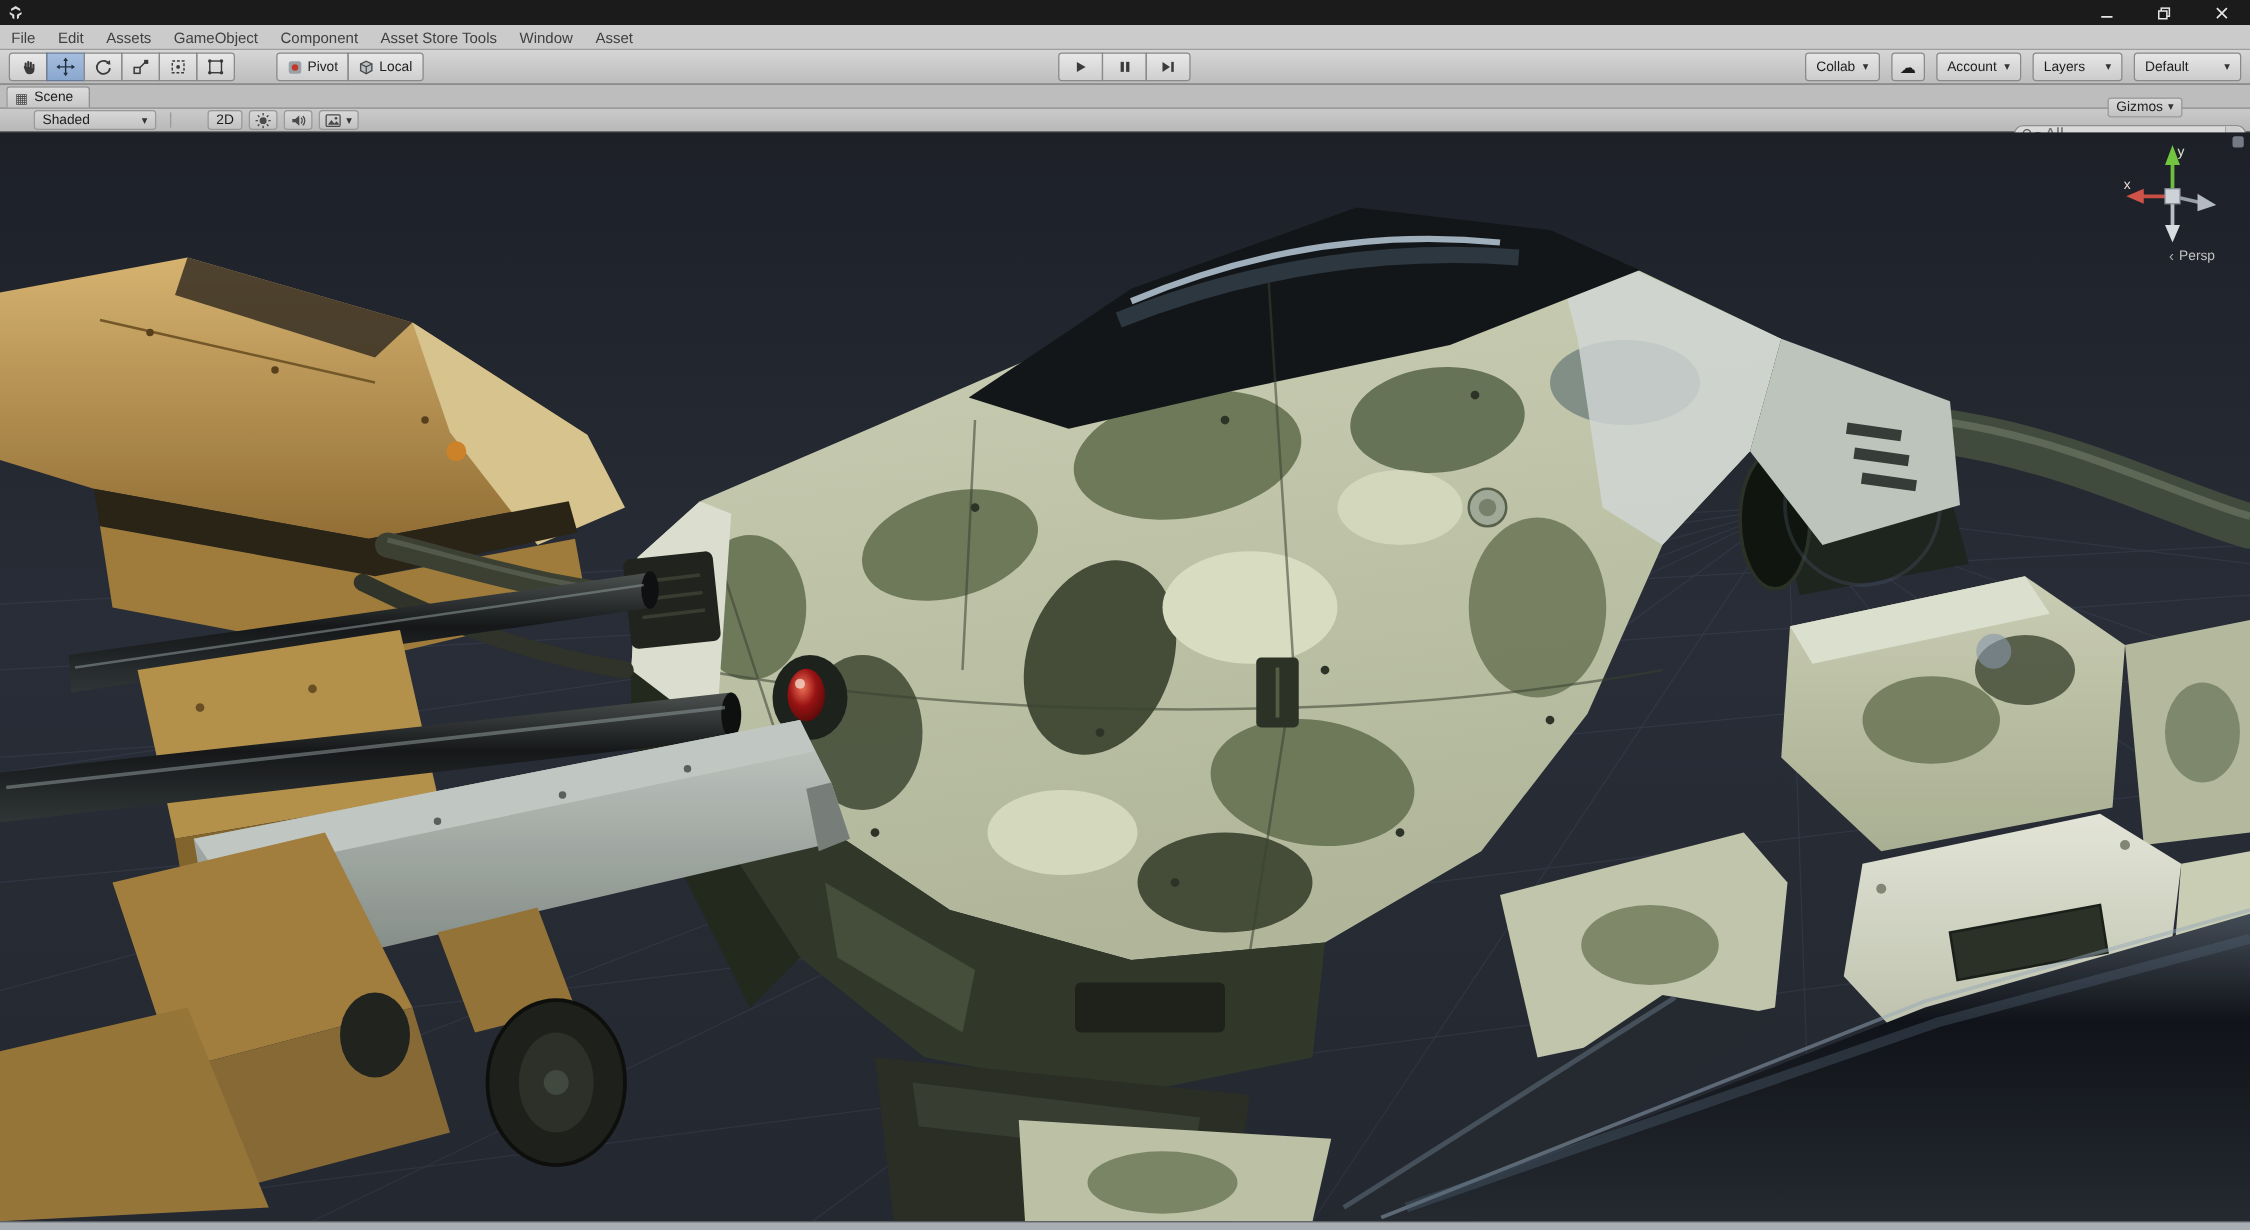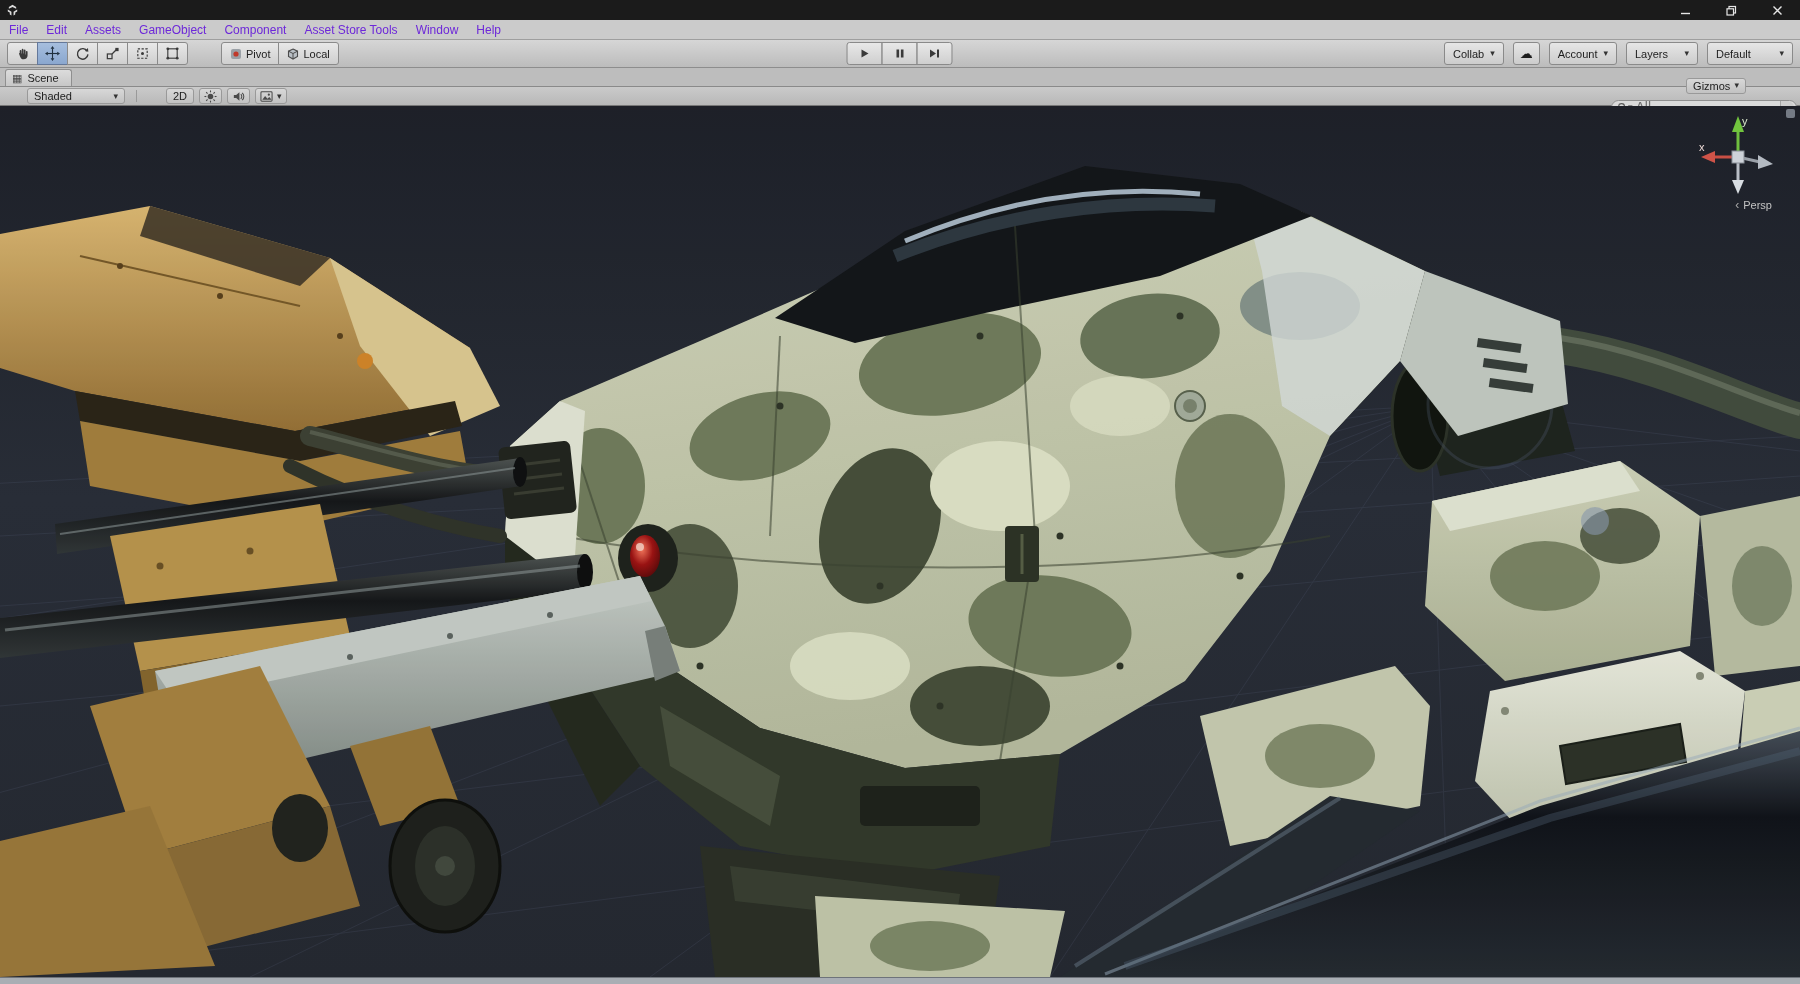--- a/index.html
+++ b/index.html
@@ -14,7 +14,7 @@
   .win-btn { width:46px; height:100%; display:flex; align-items:center; justify-content:center; }
 
   
-  .menubar { height:20px; background:#cbcbcb; border-bottom:1px solid #9e9e9e; display:flex; align-items:flex-end; font-size:12px; color:#6d28d9; }
+  .menubar { height:20px; background:#cbcbcb; border-bottom:1px solid #9e9e9e; display:flex; align-items:flex-end; font-size:12px; color:#404040; }
   .menu-item { padding:0 9px; height:100%; display:flex; align-items:center; cursor:default; }
 
   

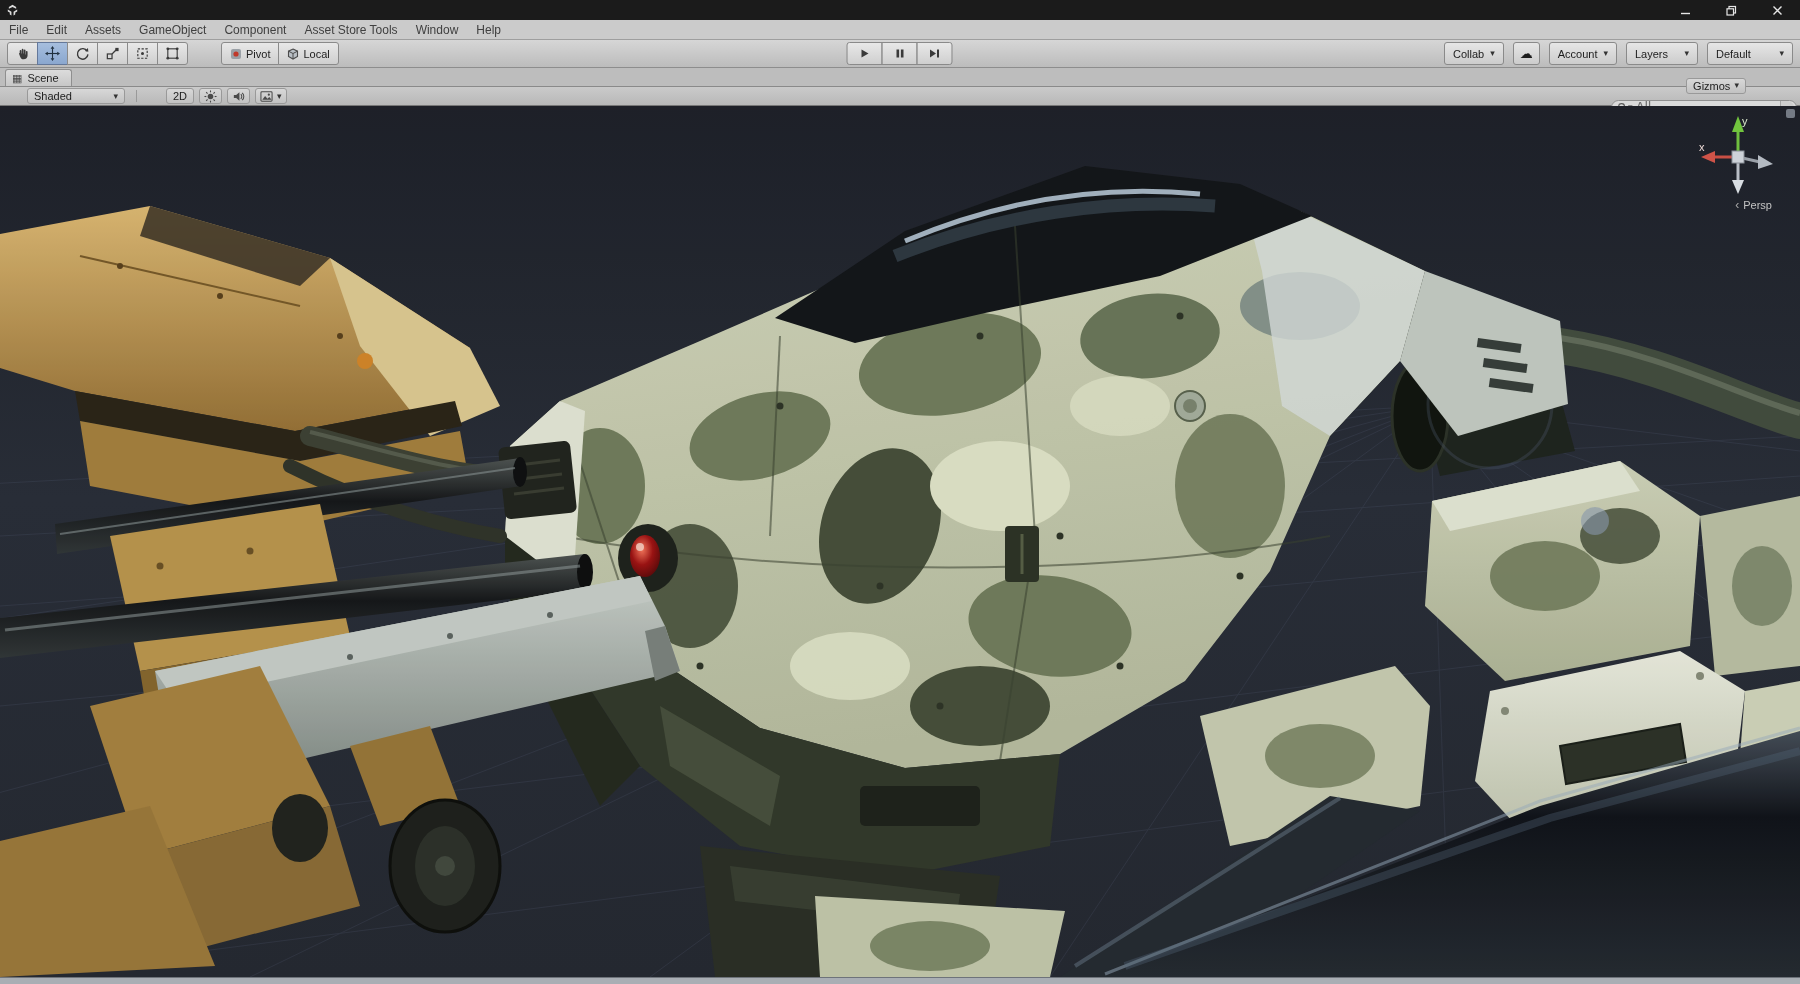--- a/index.html
+++ b/index.html
@@ -103,7 +103,7 @@
   <span class="menu-item">Component</span>
   <span class="menu-item">Asset Store Tools</span>
   <span class="menu-item">Window</span>
-  <span class="menu-item">Help</span>
+  <span class="menu-item">Asset</span>
 </div>
 
 <div class="toolbar">

